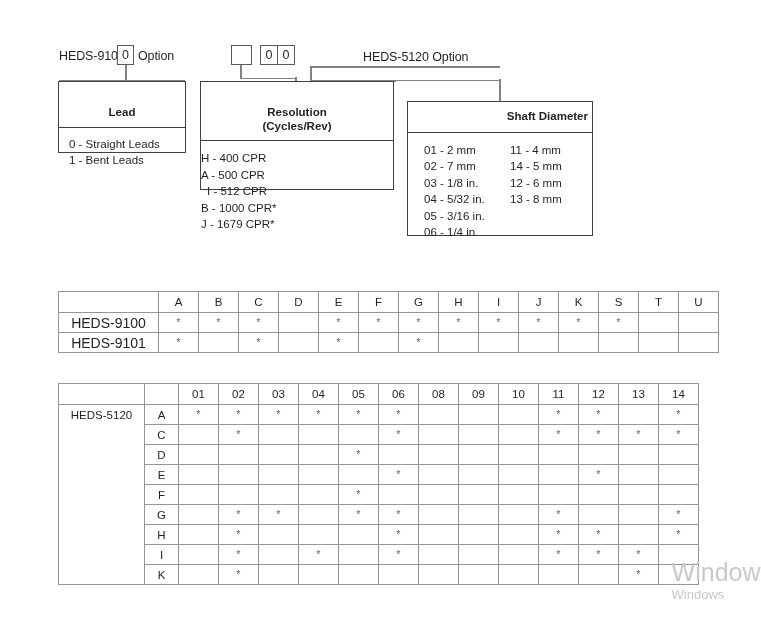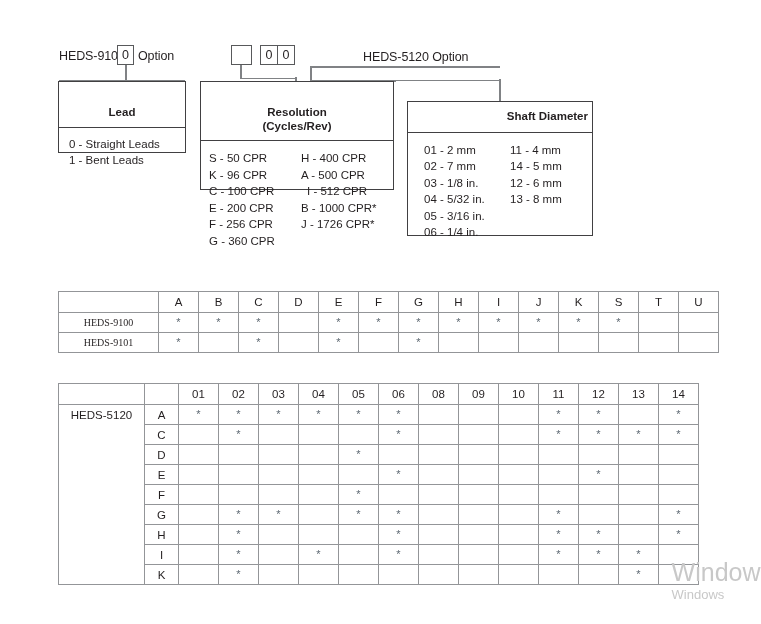--- a/index.html
+++ b/index.html
@@ -197,14 +197,6 @@
     <div>(Cycles/Rev)</div>
   </div>
   <div class="opt-body">
-    <div class="opt-col" style="padding-left:8px;">
-      <div class="opt-item">S - 50 CPR</div>
-      <div class="opt-item">K - 96 CPR</div>
-      <div class="opt-item">C - 100 CPR</div>
-      <div class="opt-item">E - 200 CPR</div>
-      <div class="opt-item">F - 256 CPR</div>
-      <div class="opt-item">G - 360 CPR</div>
-    </div>
     <div class="opt-col" style="padding-left:0px;">
       <div class="opt-item">H - 400 CPR</div>
       <div class="opt-item">A - 500 CPR</div>

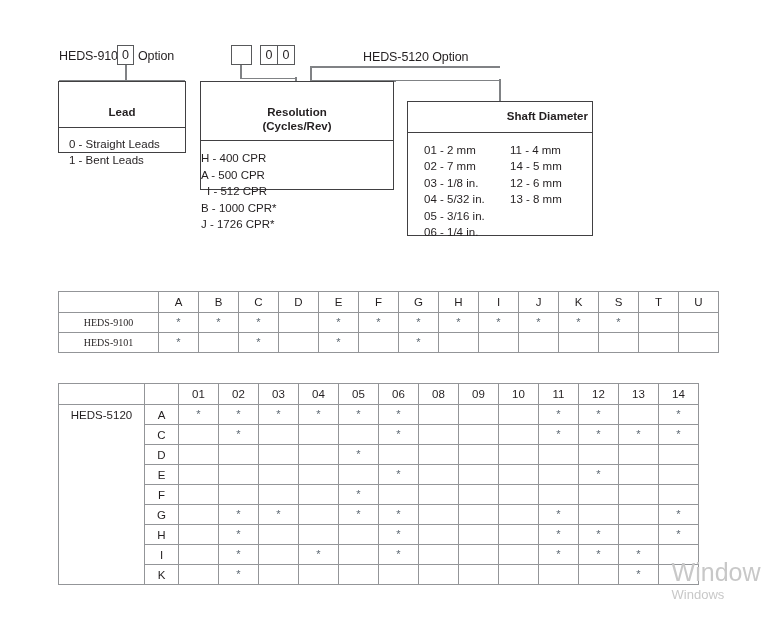--- a/index.html
+++ b/index.html
@@ -202,7 +202,7 @@
       <div class="opt-item">A - 500 CPR</div>
       <div class="opt-item pad-left">I - 512 CPR</div>
       <div class="opt-item">B - 1000 CPR*</div>
-      <div class="opt-item">J - 1726 CPR*</div>
+      <div class="opt-item">J - 1679 CPR*</div>
     </div>
   </div>
 </div>

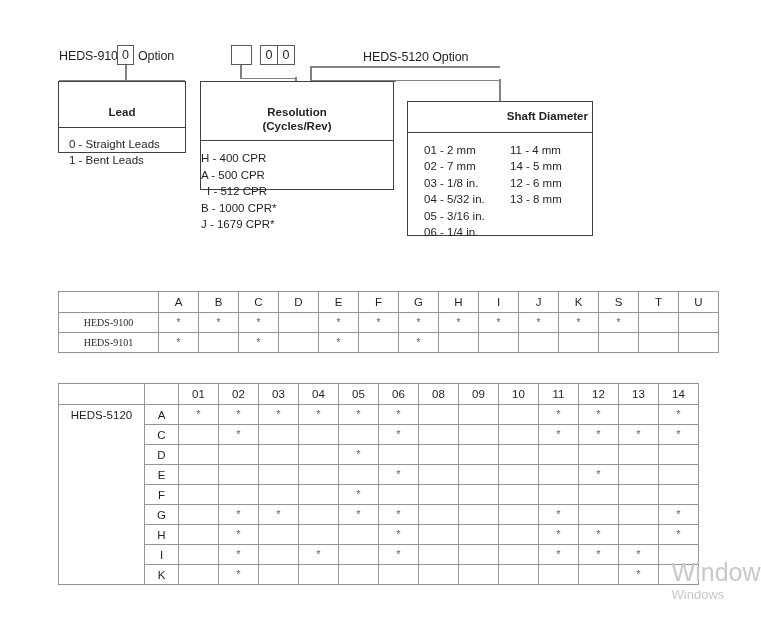--- a/index.html
+++ b/index.html
@@ -105,9 +105,8 @@
   .matrix .hdr td { height: 21px; }
   .matrix .rowlabel {
     text-align: center;
-    font-size: 10px;
+    font-size: 14px;
     white-space: nowrap;
-    font-family: Liberation Serif, serif;
   }
   .matrix .corner { border: 1px solid #939598; }
   .star {

